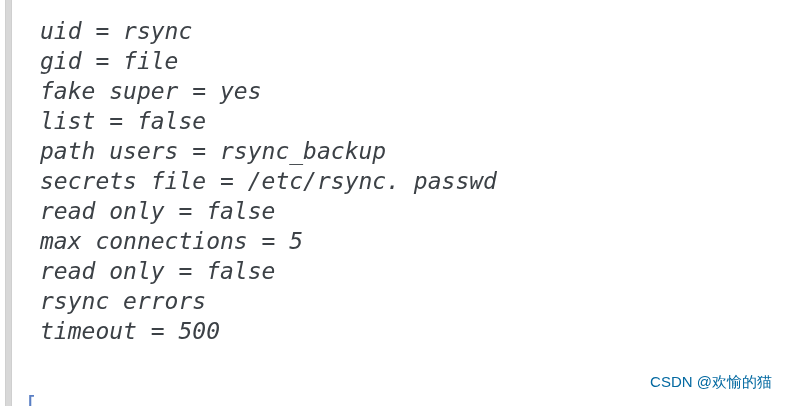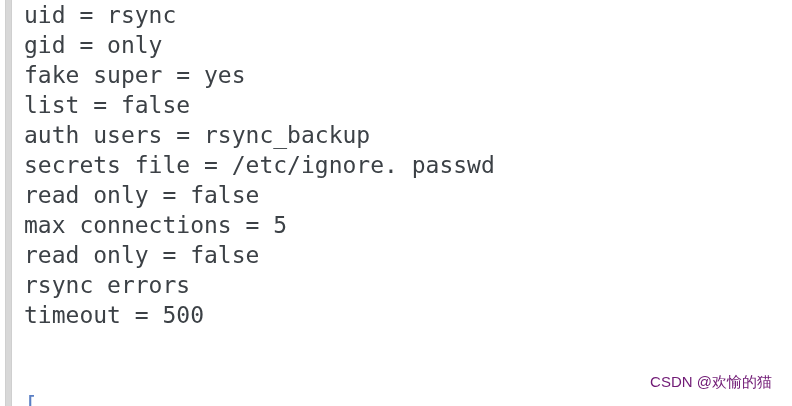--- a/index.html
+++ b/index.html
@@ -43,9 +43,10 @@
     left: 24px;
     top: 0;
     right: 0;
-    margin: 0;
+    margin: 16px;
     padding: 0;
     list-style: none;
+    font-style: italic;
   }
 
   .code-line {

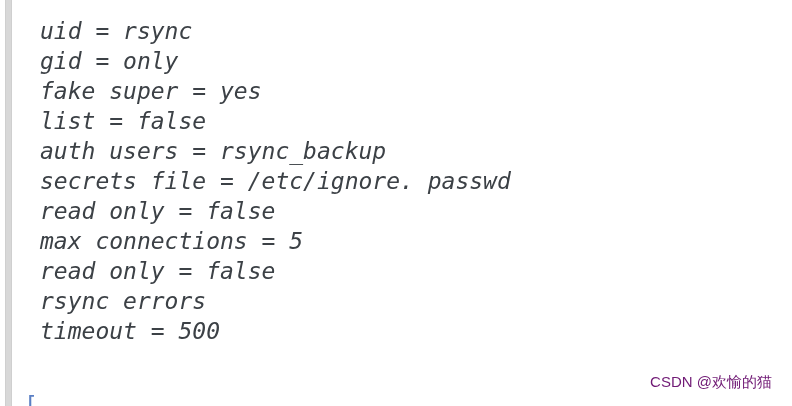--- a/index.html
+++ b/index.html
@@ -95,7 +95,7 @@
 
   <div id="code-lines">
     <span class="code-line">uid = rsync</span>
-    <span class="code-line">gid = only</span>
+    <span class="code-line">gid = file</span>
     <span class="code-line">fake super = yes</span>
     <span class="code-line">list = false</span>
     <span class="code-line">auth users = rsync_backup</span>

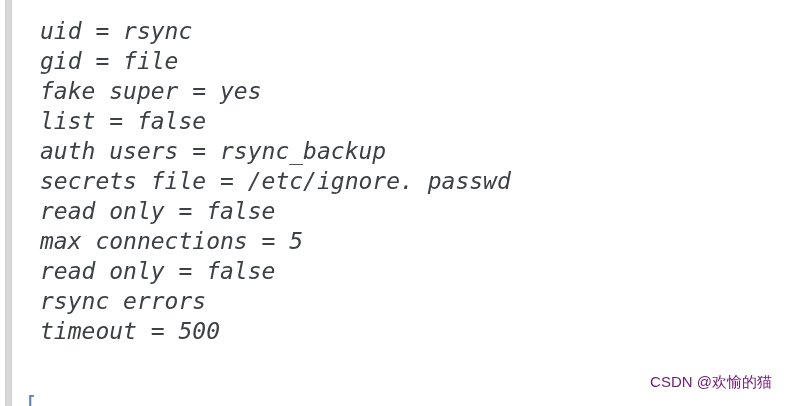--- a/index.html
+++ b/index.html
@@ -98,7 +98,7 @@
     <span class="code-line">gid = file</span>
     <span class="code-line">fake super = yes</span>
     <span class="code-line">list = false</span>
-    <span class="code-line">auth users = rsync_backup</span>
+    <span class="code-line">path users = rsync_backup</span>
     <span class="code-line">secrets file = /etc/ignore. passwd</span>
     <span class="code-line">read only = false</span>
     <span class="code-line">max connections = 5</span>

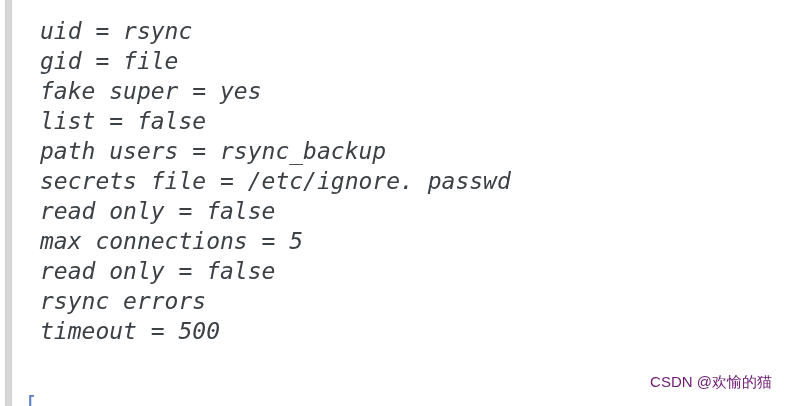--- a/index.html
+++ b/index.html
@@ -99,7 +99,7 @@
     <span class="code-line">fake super = yes</span>
     <span class="code-line">list = false</span>
     <span class="code-line">path users = rsync_backup</span>
-    <span class="code-line">secrets file = /etc/ignore. passwd</span>
+    <span class="code-line">secrets file = /etc/rsync. passwd</span>
     <span class="code-line">read only = false</span>
     <span class="code-line">max connections = 5</span>
     <span class="code-line">read only = false</span>

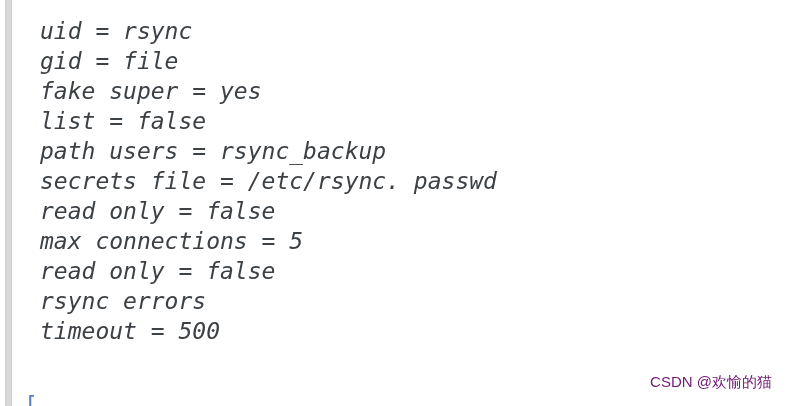--- a/index.html
+++ b/index.html
@@ -81,7 +81,7 @@
     bottom: 14px;
     font-family: "Liberation Sans", "DejaVu Sans", sans-serif;
     font-size: 15px;
-    color: #701a75;
+    color: #0369a1;
     white-space: nowrap;
     user-select: none;
   }

